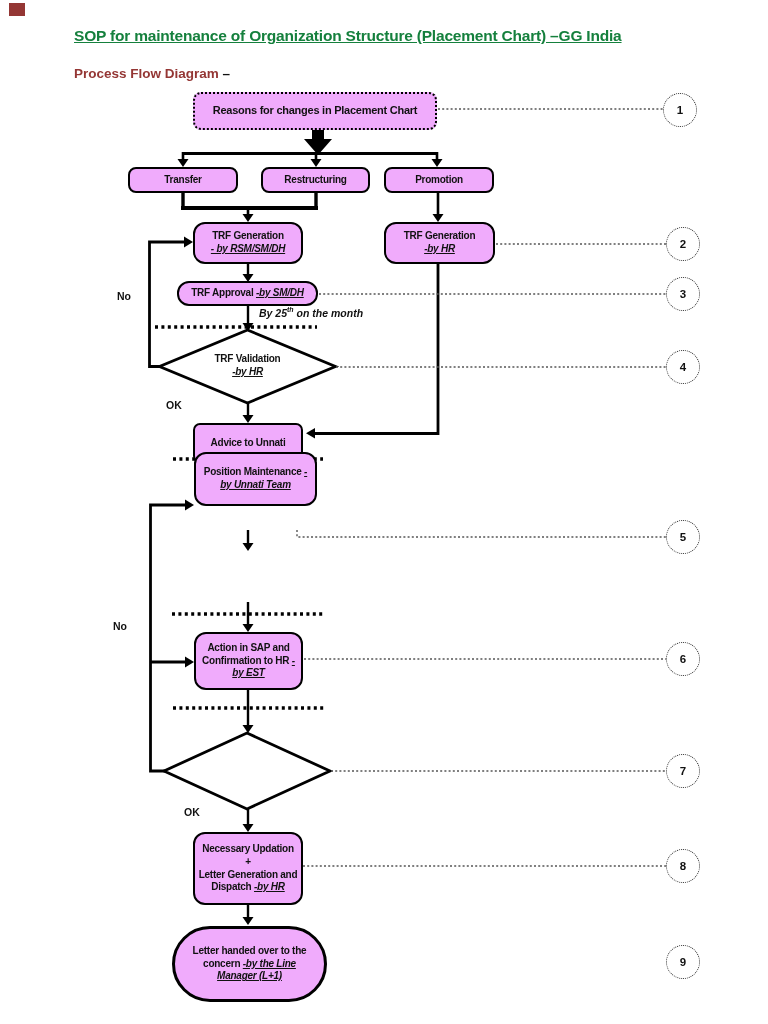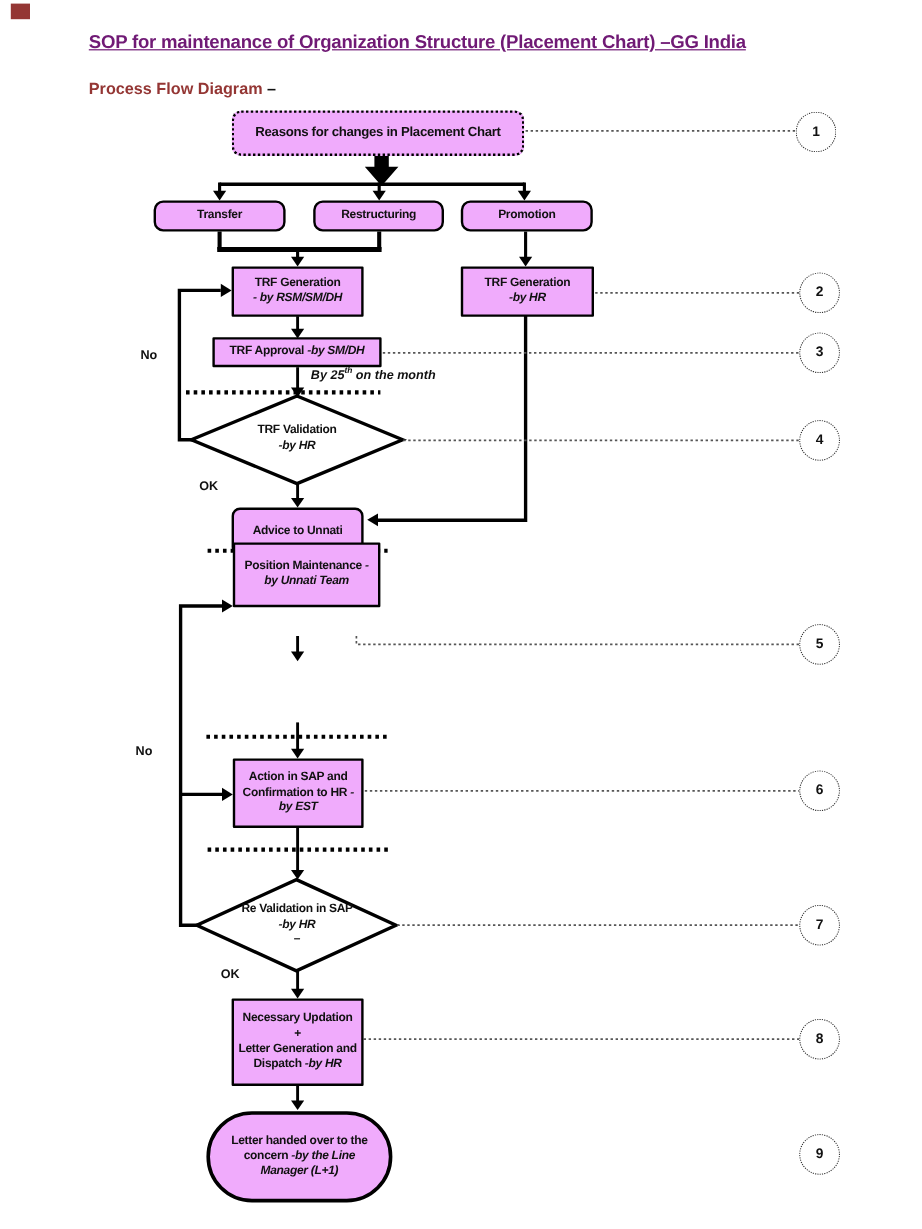--- a/index.html
+++ b/index.html
@@ -7,7 +7,7 @@
         font-family:"Liberation Sans",sans-serif;color:#111;}
   
   #red-block{position:absolute;left:9px;top:3px;width:16px;height:13px;background:#943634;}
-  #title{position:absolute;left:74px;top:27px;font-size:15.5px;font-weight:bold;color:#701a75;
+  #title{position:absolute;left:74px;top:27px;font-size:15.5px;font-weight:bold;color:#15803d;
          text-decoration:underline;letter-spacing:-0.2px;white-space:nowrap;}
   #subtitle{position:absolute;left:74px;top:66px;font-size:13.5px;font-weight:bold;color:#943634;white-space:nowrap;}
   #subtitle .dash{color:#111;font-weight:bold;}

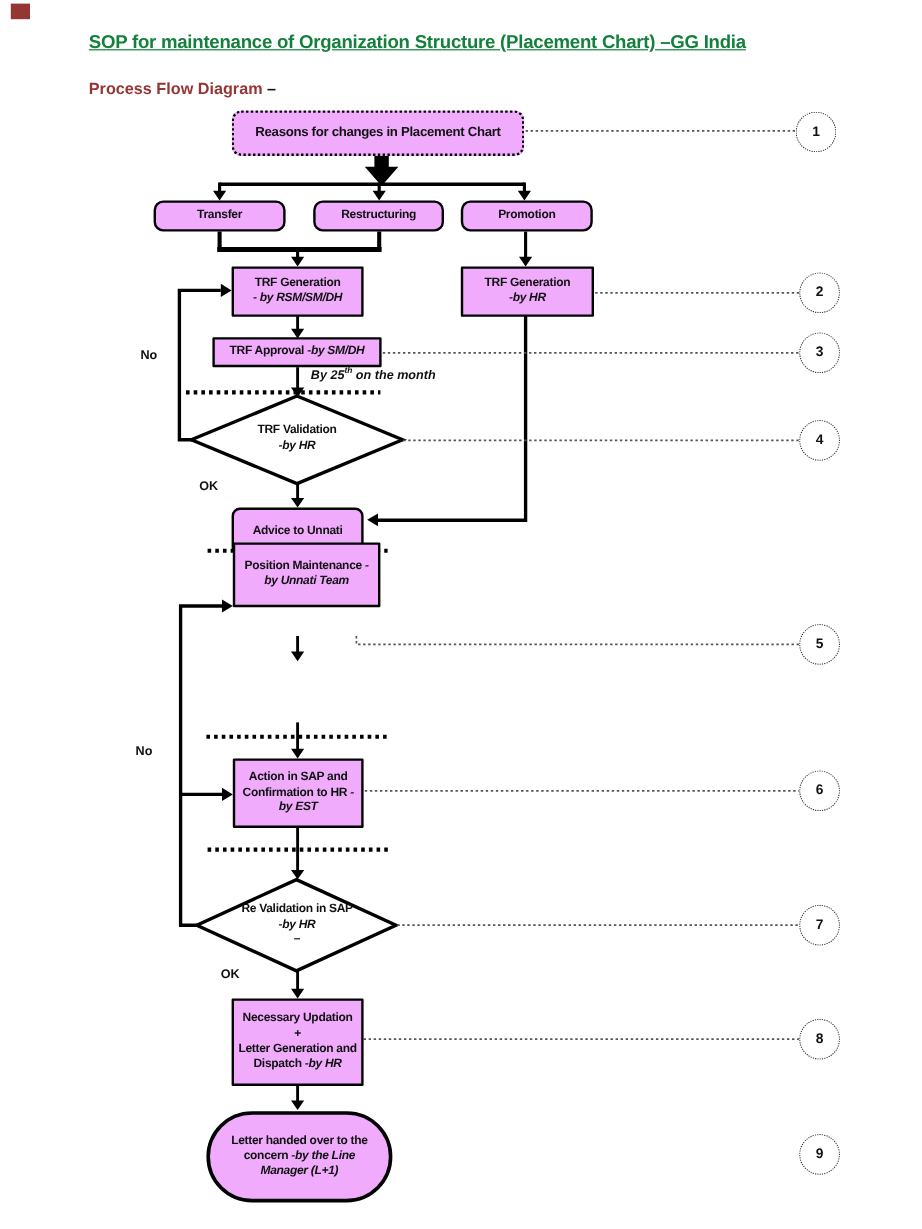--- a/index.html
+++ b/index.html
@@ -18,7 +18,7 @@
         display:flex;align-items:center;justify-content:center;text-align:center;
         font-size:10px;font-weight:bold;line-height:1.26;letter-spacing:-0.25px;box-sizing:border-box;
         padding:1px 3px;}
-  .r8{border-radius:8px;} .r10{border-radius:1px;align-items:center;}
+  .r8{border-radius:8px;} .r10{border-radius:12px;align-items:center;}
   .dotted-border{border:2.5px dotted #000;border-radius:8px;font-size:11px;white-space:nowrap;}
   .stadium{border-radius:40px;border-width:3px;}
   .by{font-style:italic;}

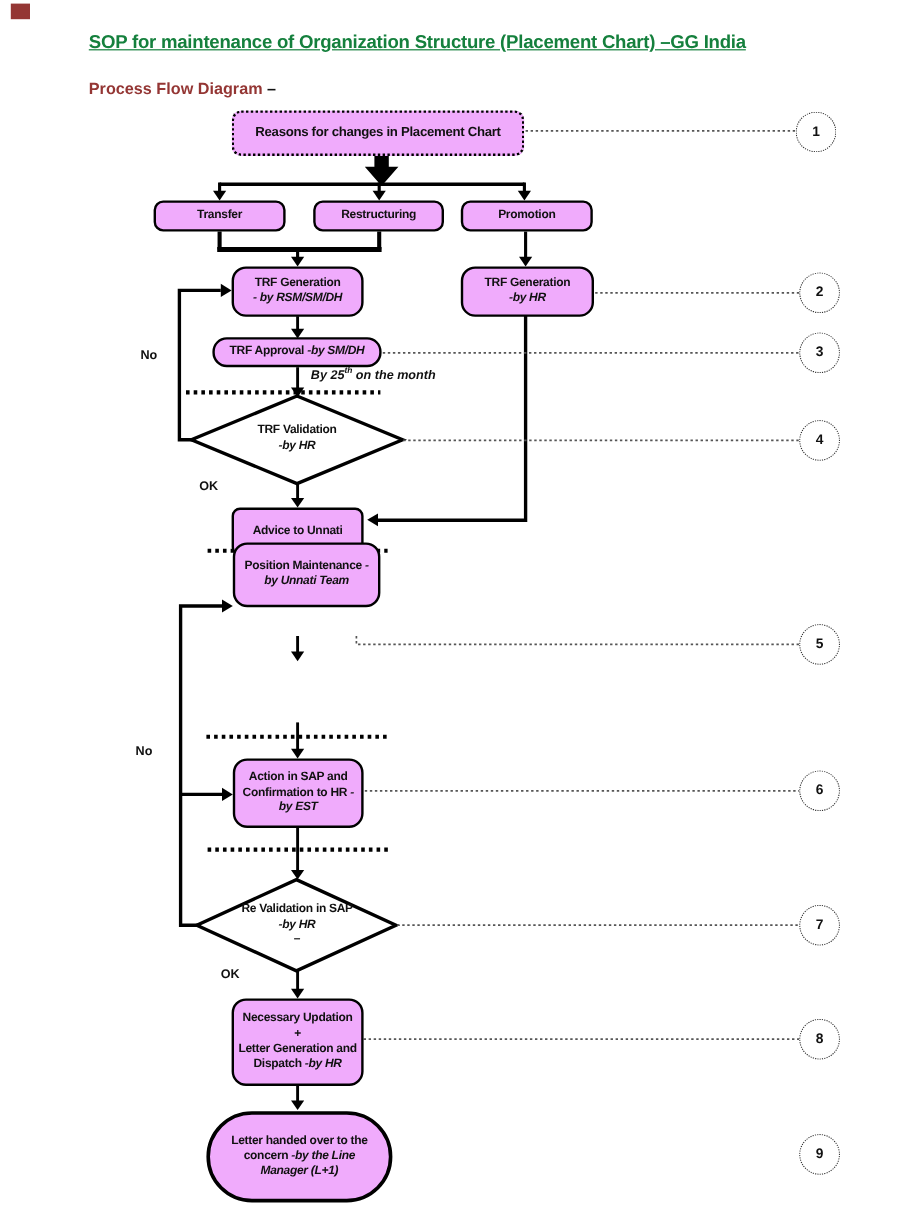--- a/index.html
+++ b/index.html
@@ -21,7 +21,7 @@
   .r8{border-radius:8px;} .r10{border-radius:12px;align-items:center;}
   .dotted-border{border:2.5px dotted #000;border-radius:8px;font-size:11px;white-space:nowrap;}
   .stadium{border-radius:40px;border-width:3px;}
-  .by{font-style:italic;}
+  .by{font-style:italic;text-decoration:underline;}
   .diamond-text{position:absolute;z-index:2;text-align:center;font-size:10px;font-weight:bold;
         line-height:1.26;letter-spacing:-0.25px;}
   .flow-label{position:absolute;z-index:2;font-size:10.5px;font-weight:bold;}

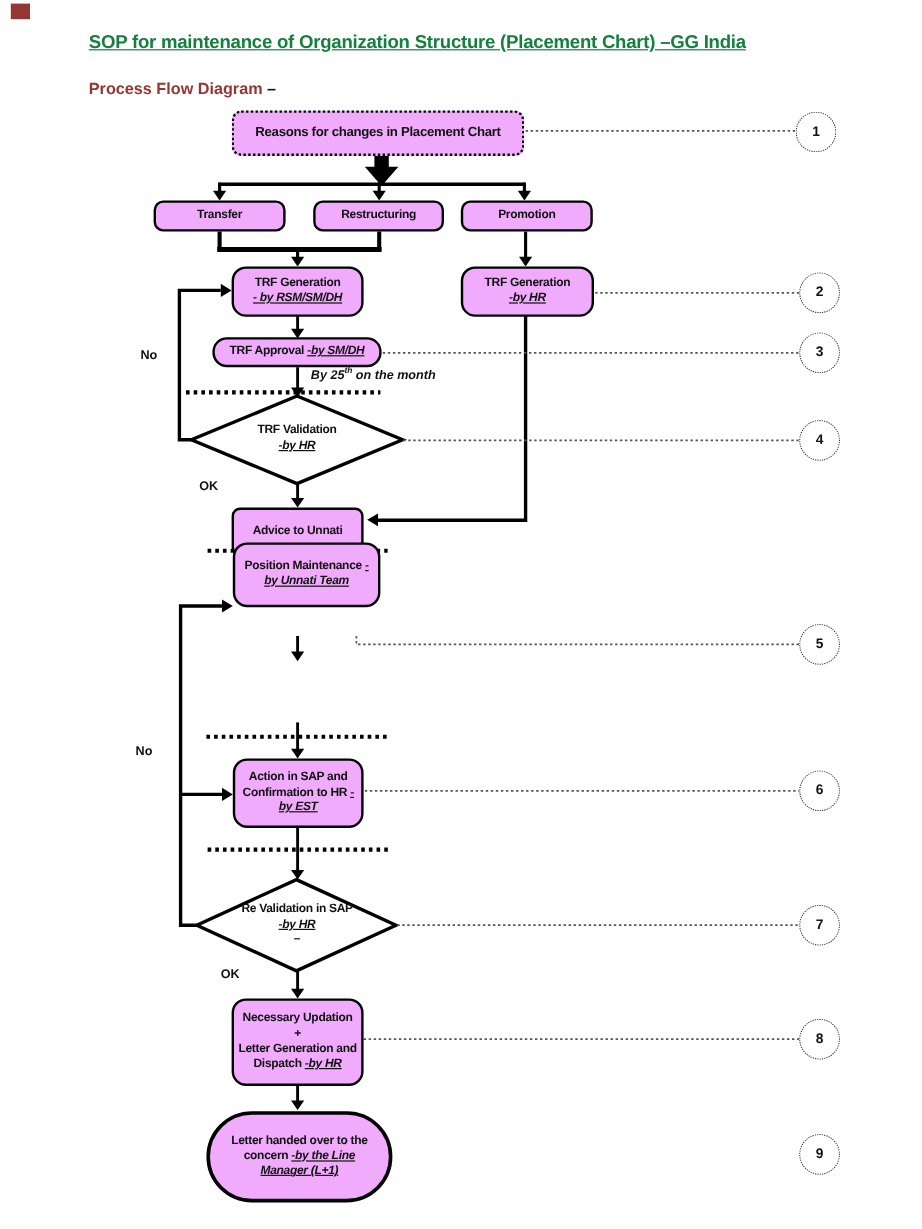--- a/index.html
+++ b/index.html
@@ -162,10 +162,6 @@
     <div><span>Action in SAP and Confirmation to HR </span><span class="by">-by EST</span></div>
   </div>
 
-  <div class="diamond-text" style="left:200px;top:752px;width:95px">
-    <span>Re Validation in SAP </span><span class="by">-by HR</span><br>
-    <span>–</span>
-  </div>
 
   <div class="node r10" style="left:193px;top:832px;width:110px;height:73px">
     <div>

